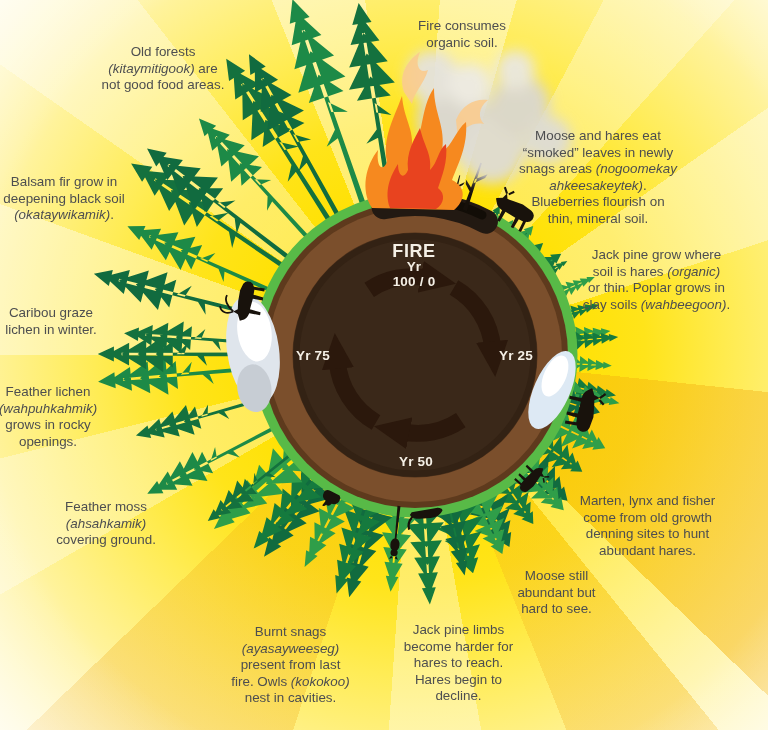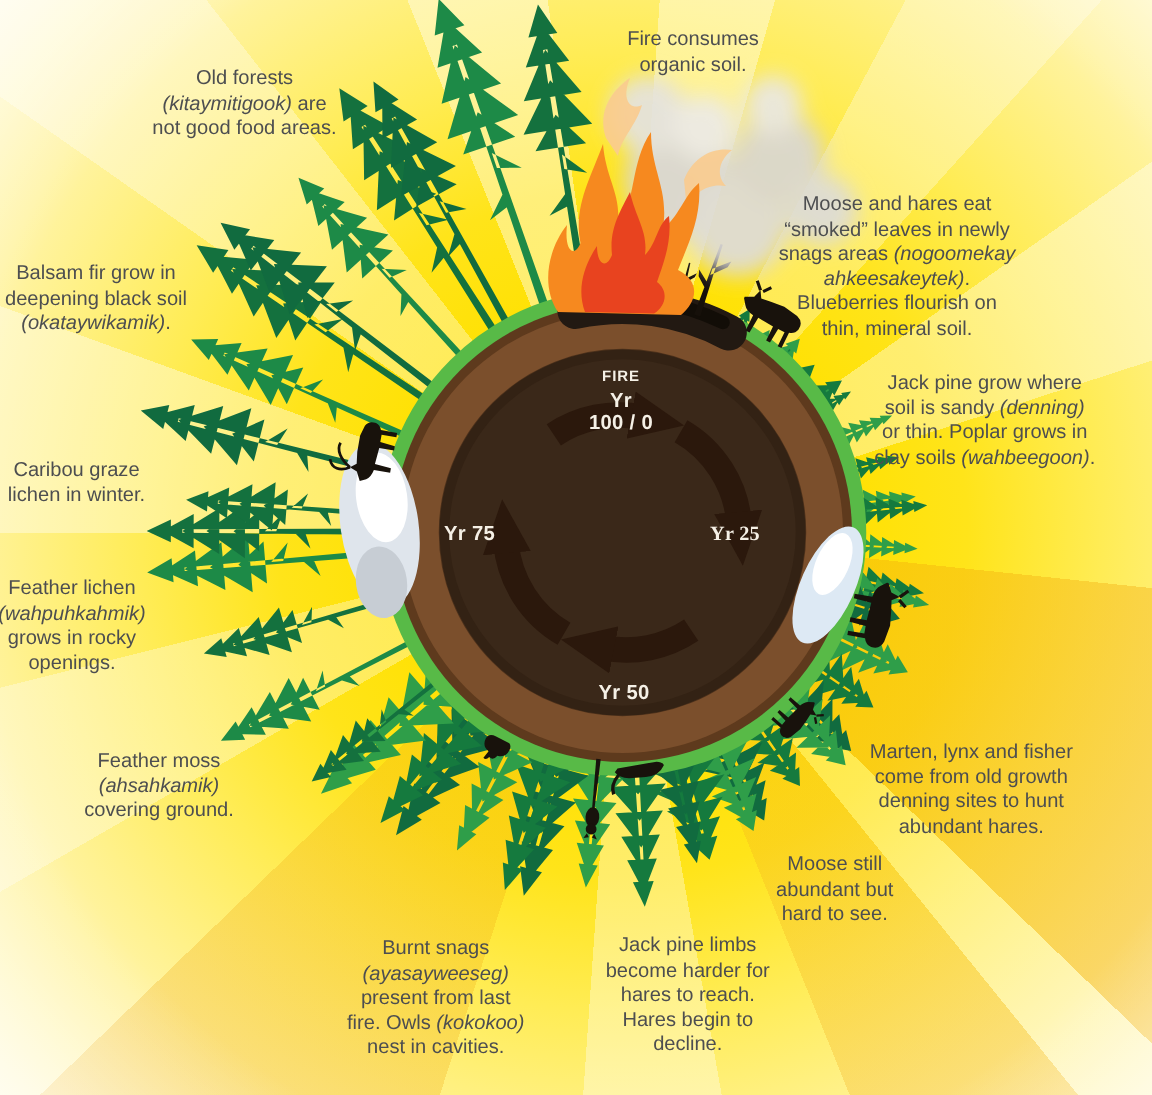--- a/index.html
+++ b/index.html
@@ -32,7 +32,7 @@
     position:absolute;text-align:center;color:#f5f0e6;font-weight:bold;
     font-size:13.5px;line-height:14.5px;white-space:pre-line;letter-spacing:.2px;
   }
-  .cyc .fire-word{font-size:10px;line-height:17px;letter-spacing:.6px;display:block;}
+  .cyc .fire-word{font-size:18px;line-height:17px;letter-spacing:.6px;display:block;}
 </style>
 </head>
 <body>

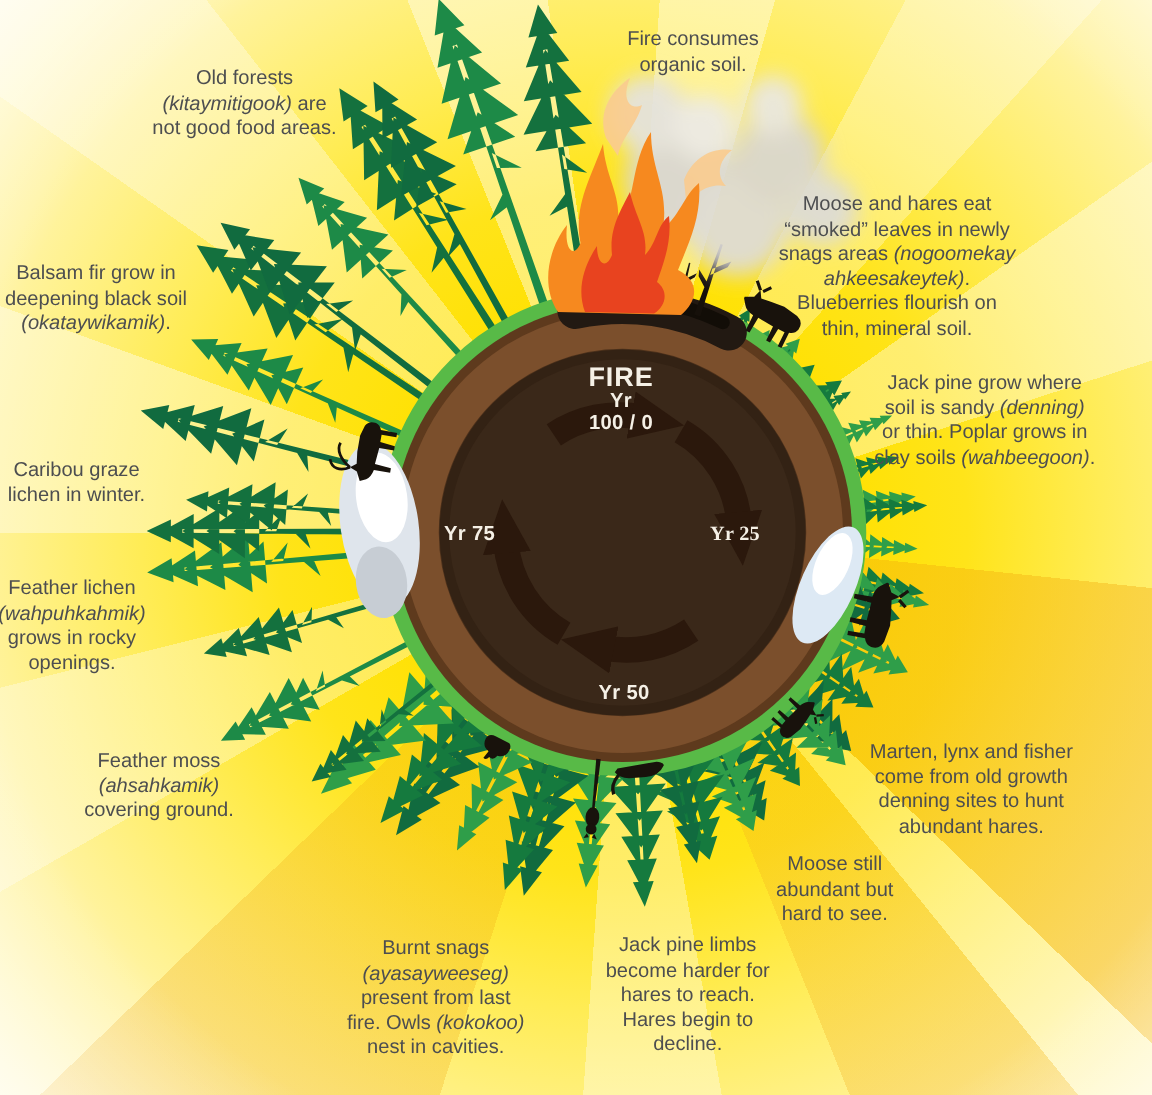--- a/index.html
+++ b/index.html
@@ -245,7 +245,7 @@
 denning sites to hunt
 abundant hares.</span></div>
   <div class="ann" style="left:574px;top:247px;width:165px;"><span>Jack pine grow where
-soil is sandy </span><em>(denning)</em><span>
+soil is hares </span><em>(denning)</em><span>
 or thin. Poplar grows in
 clay soils </span><em>(wahbeegoon)</em><span>.</span></div>
   <div class="ann" style="left:508px;top:128px;width:180px;"><span>Moose and hares eat

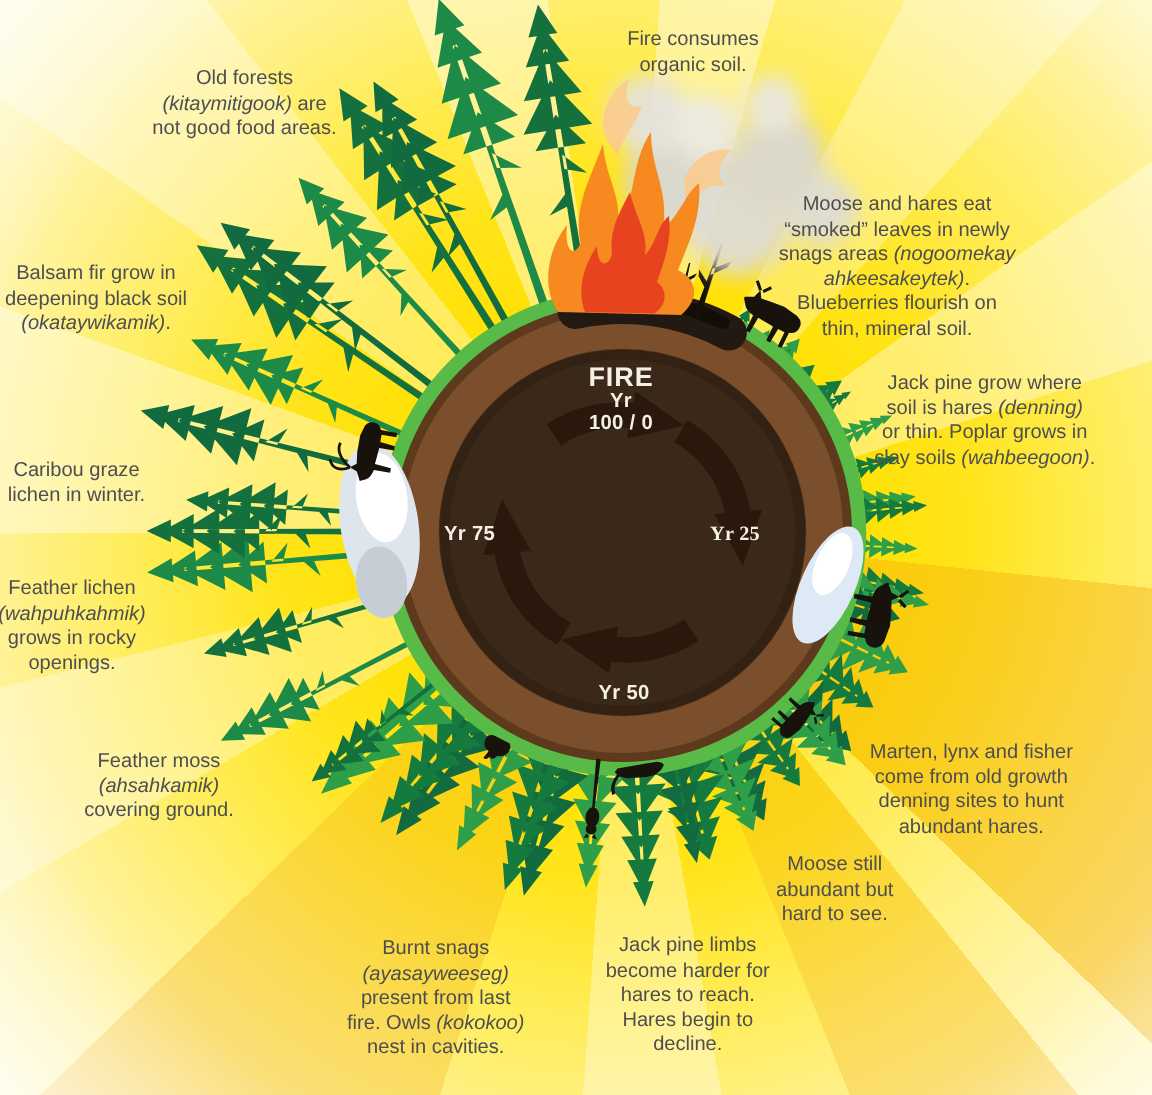--- a/index.html
+++ b/index.html
@@ -245,7 +245,7 @@
 denning sites to hunt
 abundant hares.</span></div>
   <div class="ann" style="left:574px;top:247px;width:165px;"><span>Jack pine grow where
-soil is hares </span><em>(denning)</em><span>
+soil is hares </span><em>(organic)</em><span>
 or thin. Poplar grows in
 clay soils </span><em>(wahbeegoon)</em><span>.</span></div>
   <div class="ann" style="left:508px;top:128px;width:180px;"><span>Moose and hares eat

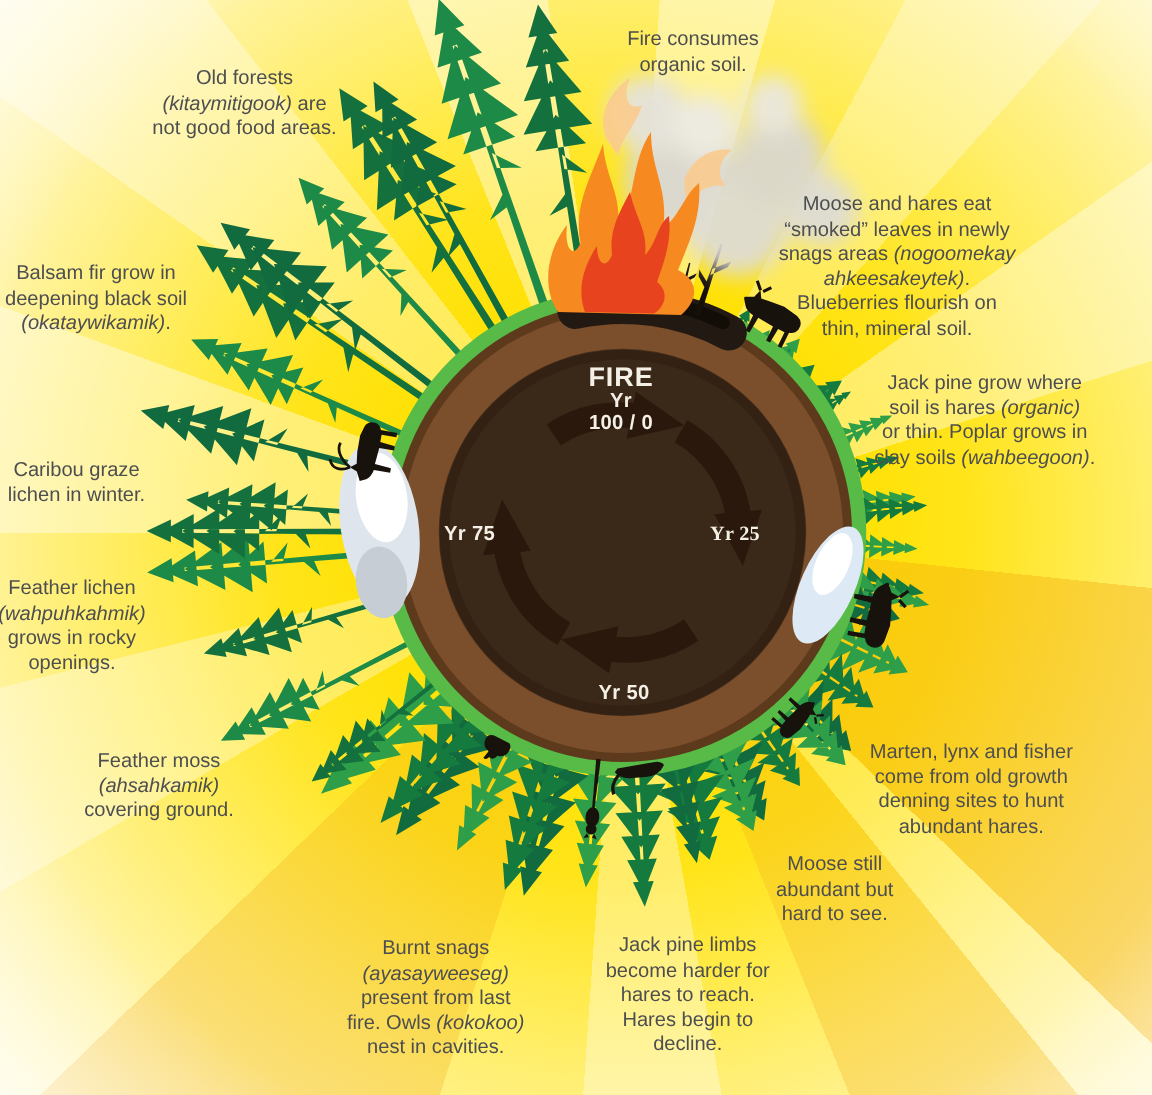--- a/index.html
+++ b/index.html
@@ -206,7 +206,7 @@
 
   <div class="cyc" style="left:364px;top:243px;width:100px;"><span class="fire-word">FIRE</span><span>Yr
 100 / 0</span></div>
-  <div class="cyc" style="left:448px;top:349px;width:84px;font-family:Liberation Serif, serif;">Yr 25</div>
+  <div class="cyc" style="left:474px;top:349px;width:84px;">Yr 25</div>
   <div class="cyc" style="left:374px;top:455px;width:84px;">Yr 50</div>
   <div class="cyc" style="left:271px;top:349px;width:84px;">Yr 75</div>
 

